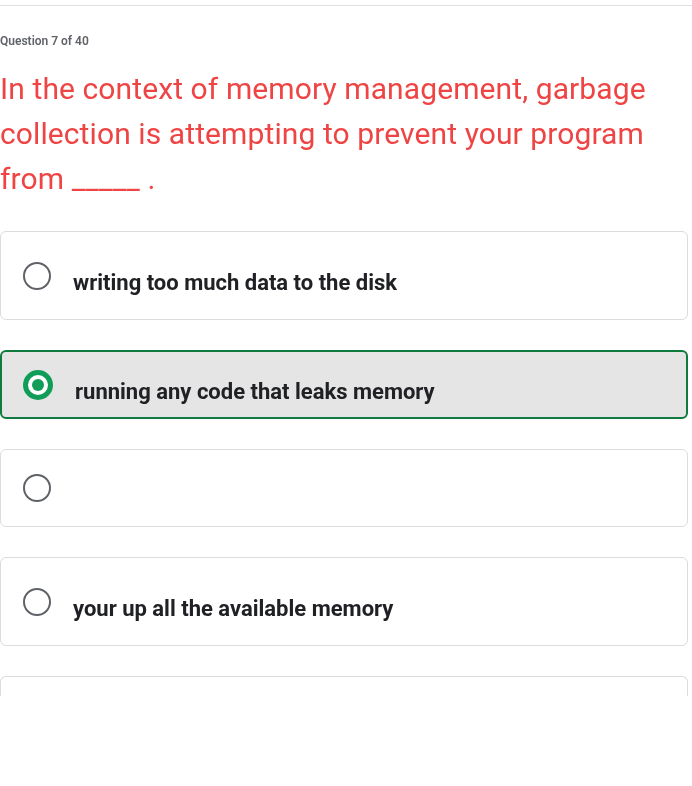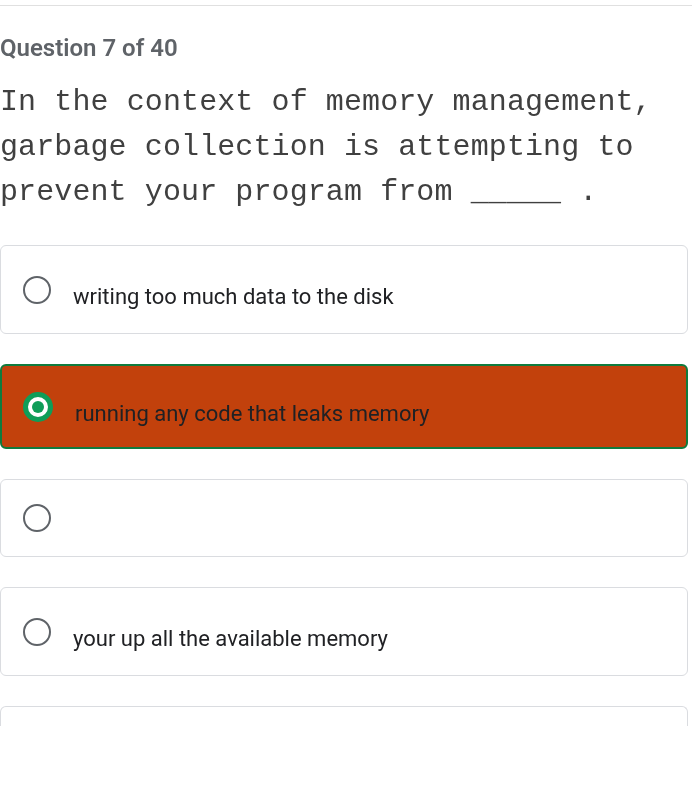--- a/index.html
+++ b/index.html
@@ -23,7 +23,7 @@
       margin-top: 28px;
     }
     .question-counter {
-      font-size: 24px;
+      font-size: 12px;
       font-weight: 600;
       color: #5f6368;
       padding: 0 0 18px 0;

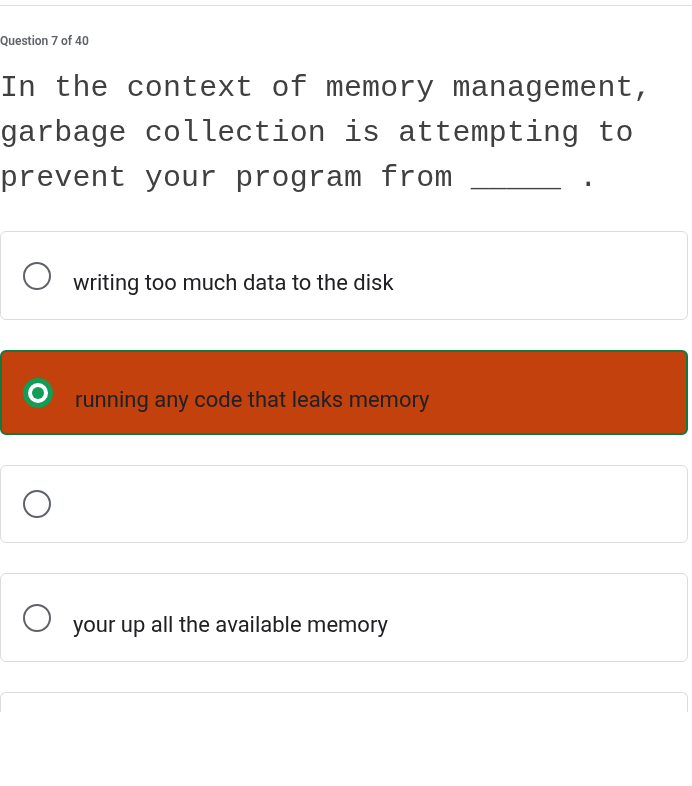--- a/index.html
+++ b/index.html
@@ -31,11 +31,10 @@
     .question-text {
       font-size: 30px;
       line-height: 1.5;
-      color: #404040;
+      color: #ef4444;
       font-weight: 400;
       padding: 0 0 30px 0;
       letter-spacing: 0.1px;
-      font-family: Liberation Mono, monospace;
     }
     .options {
       display: flex;

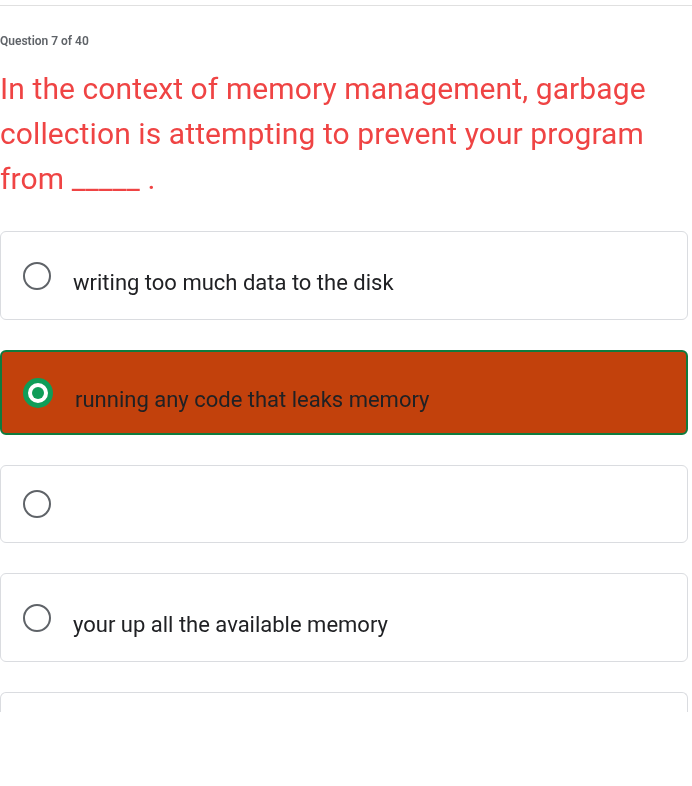--- a/index.html
+++ b/index.html
@@ -87,7 +87,7 @@
     .option-label {
       font-size: 22px;
       color: #202124;
-      font-weight: 400;
+      font-weight: 700;
       margin-top: 14px;
     }
     .bottom-partial {

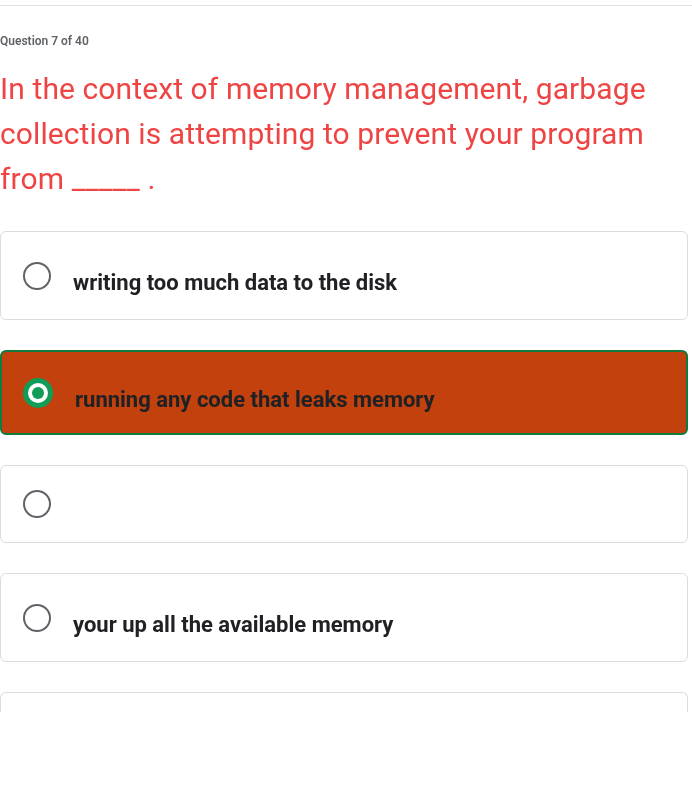--- a/index.html
+++ b/index.html
@@ -54,8 +54,8 @@
     }
     .option.selected {
       border: 2px solid #0f7b3e;
-      background: #c2410c;
-      padding: 21px 21px;
+      background: #e5e5e5;
+      padding: 13px 21px;
     }
     .radio {
       width: 28px;

